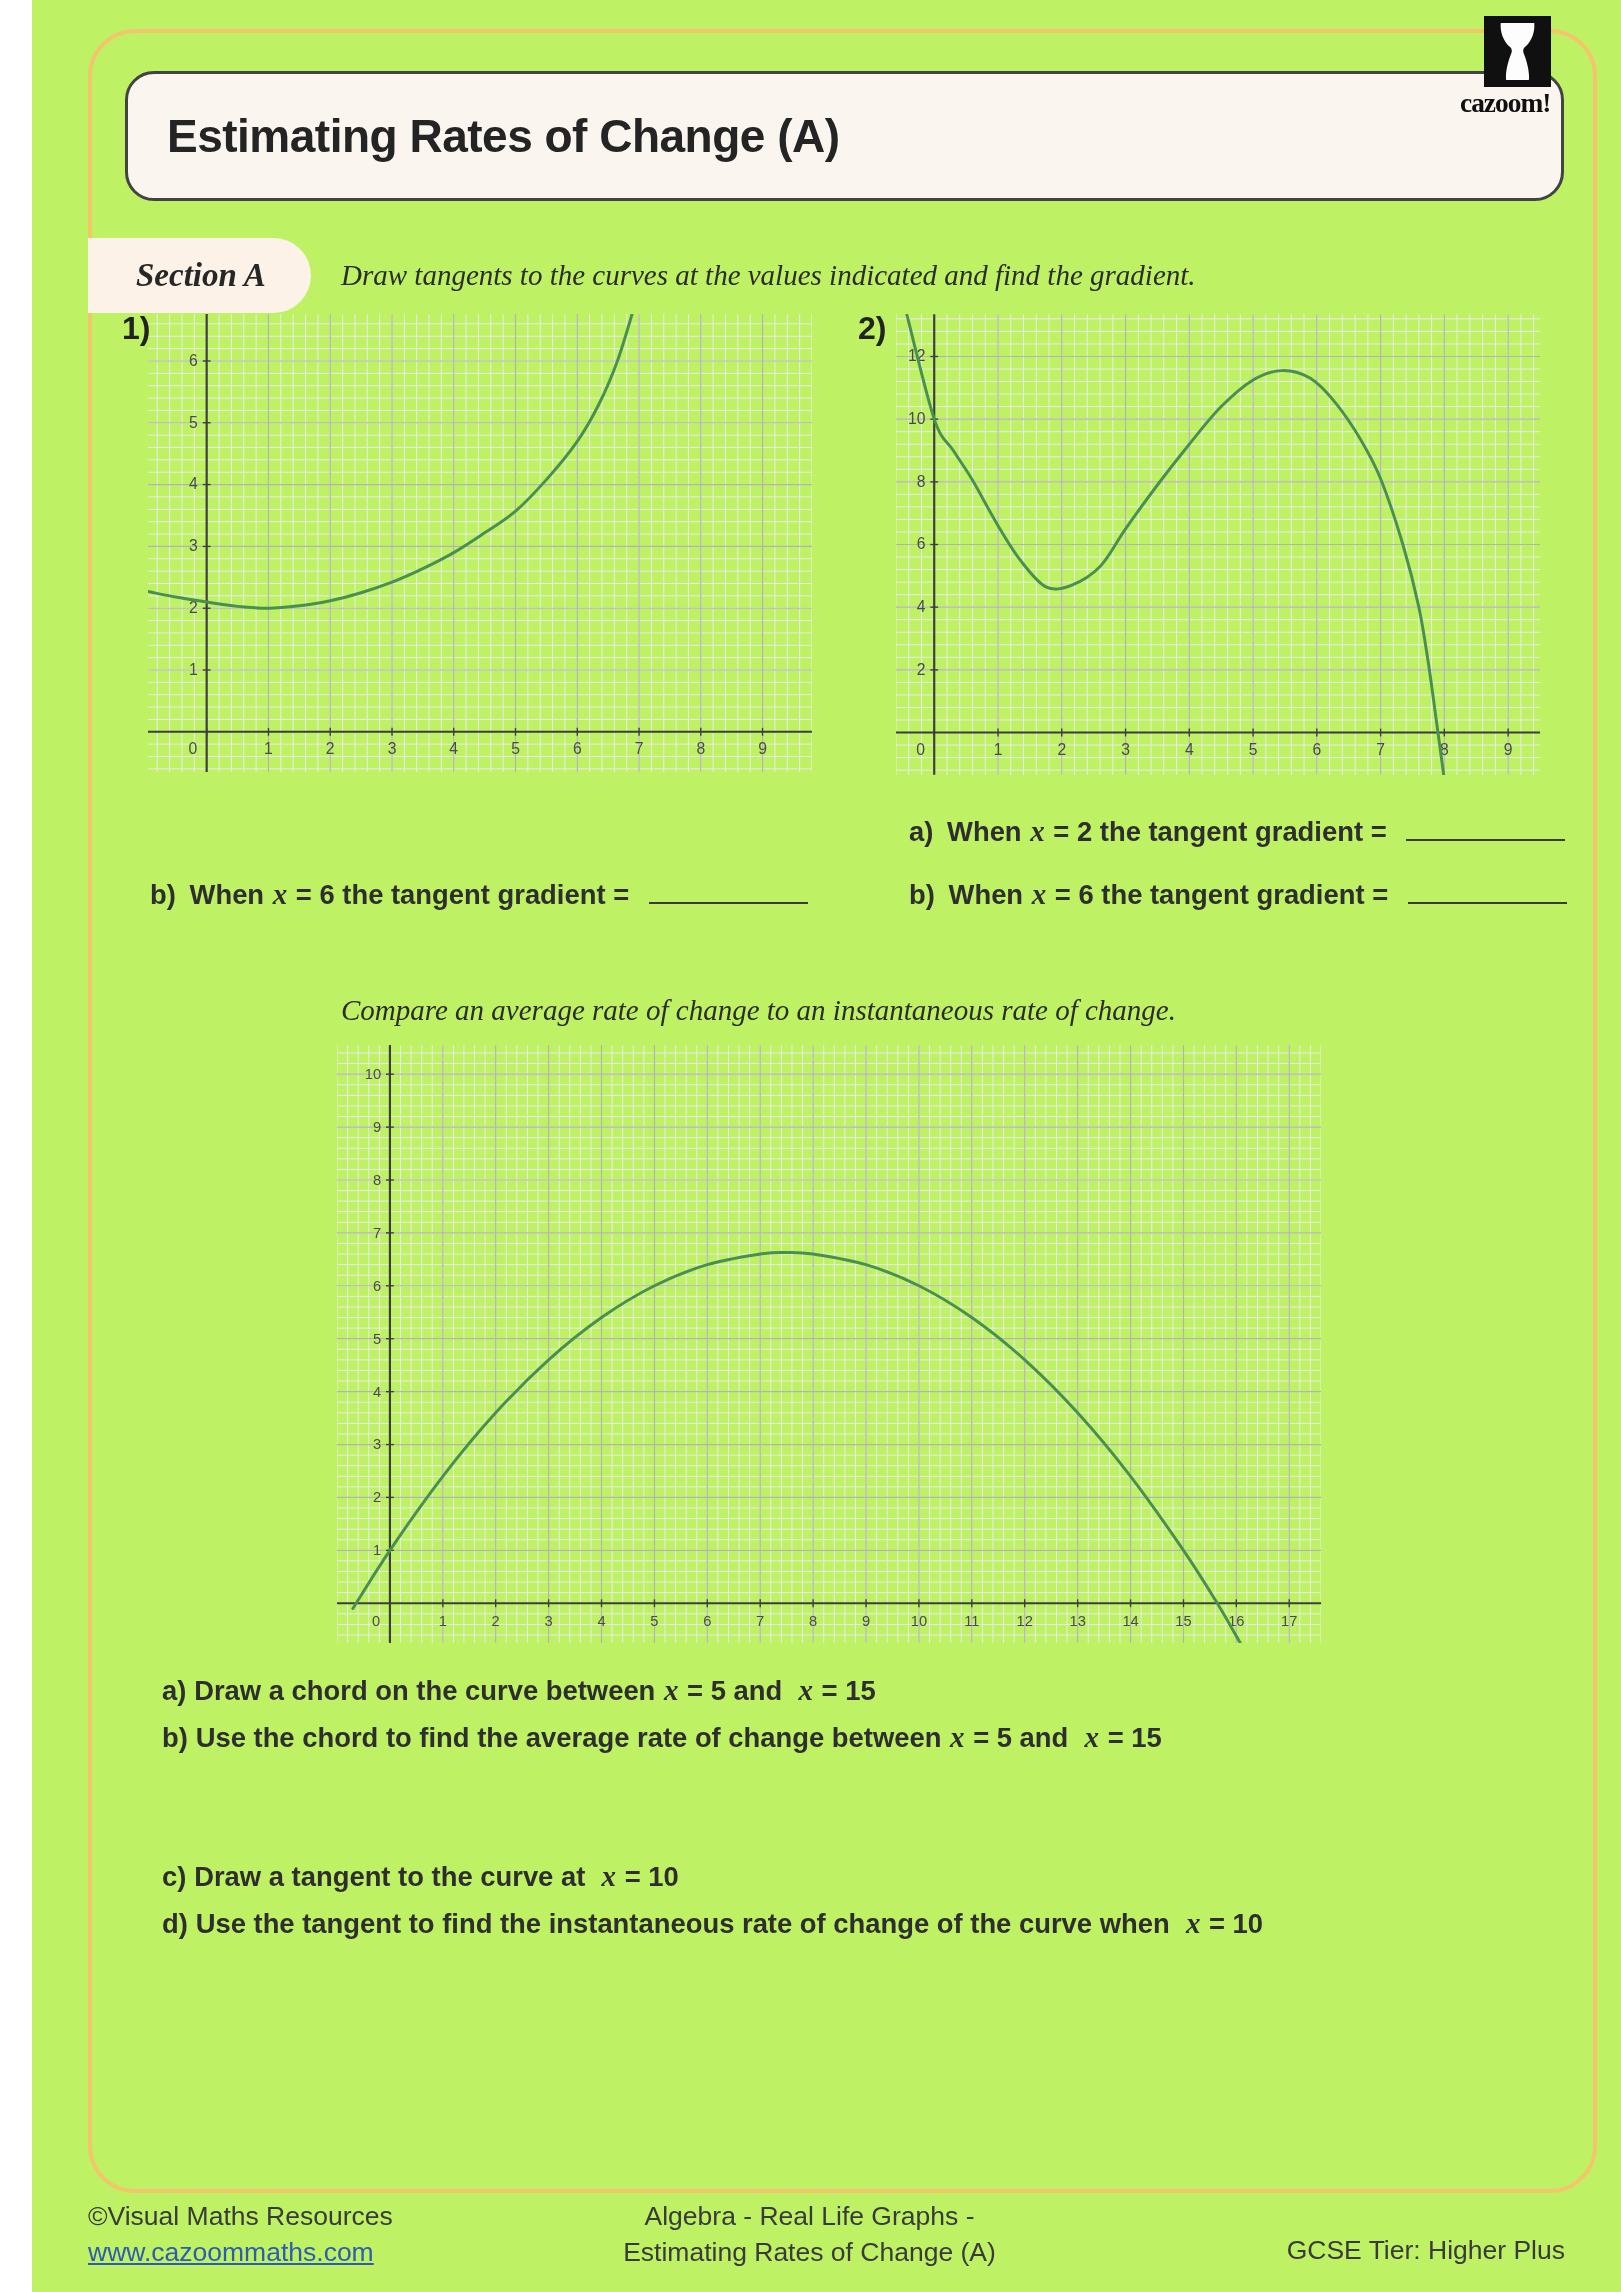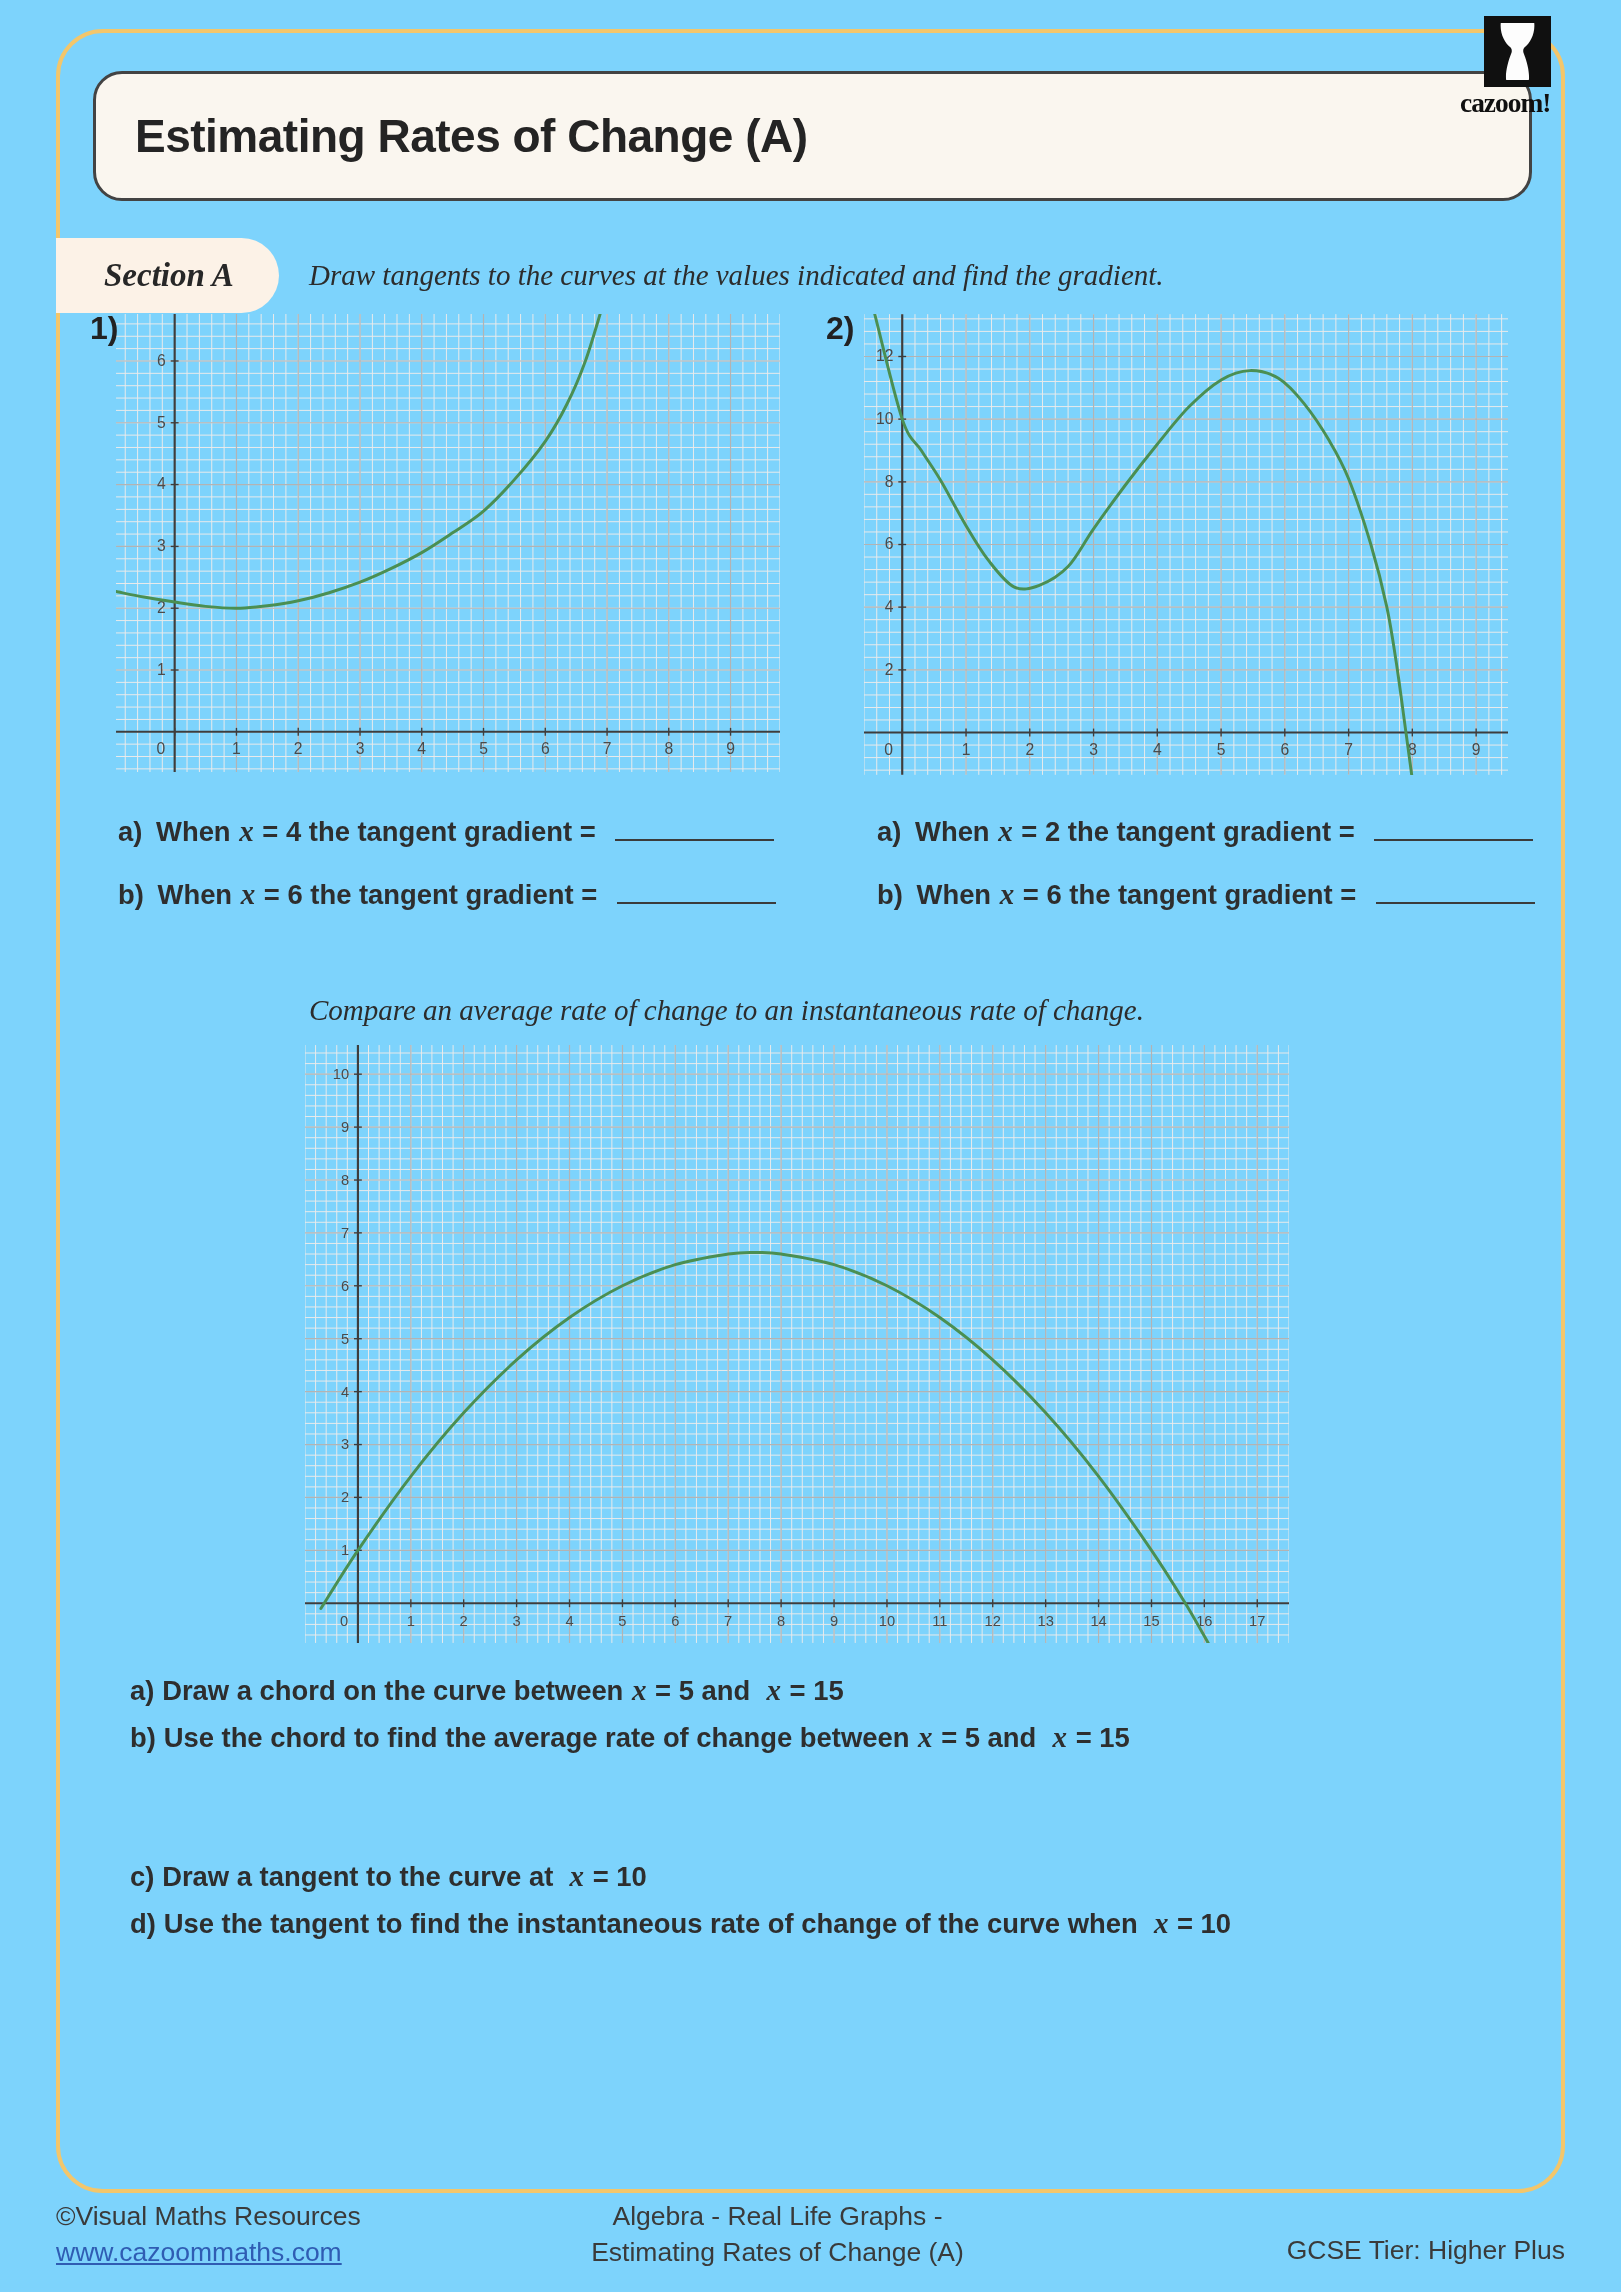--- a/index.html
+++ b/index.html
@@ -8,7 +8,7 @@
     width:1621px; height:2293px; position:relative;
     font-family:"Liberation Sans", sans-serif; color:#2e2e2e;
   }
-  #page { position:absolute; inset:0; overflow:hidden; background:#7dd3fc; }
+  #page { position:absolute; inset:0; overflow:hidden; background:#bef264;margin-left:32px; }
 
   .page-border {
     position:absolute; left:56px; top:29px; width:1509px; height:2164px;

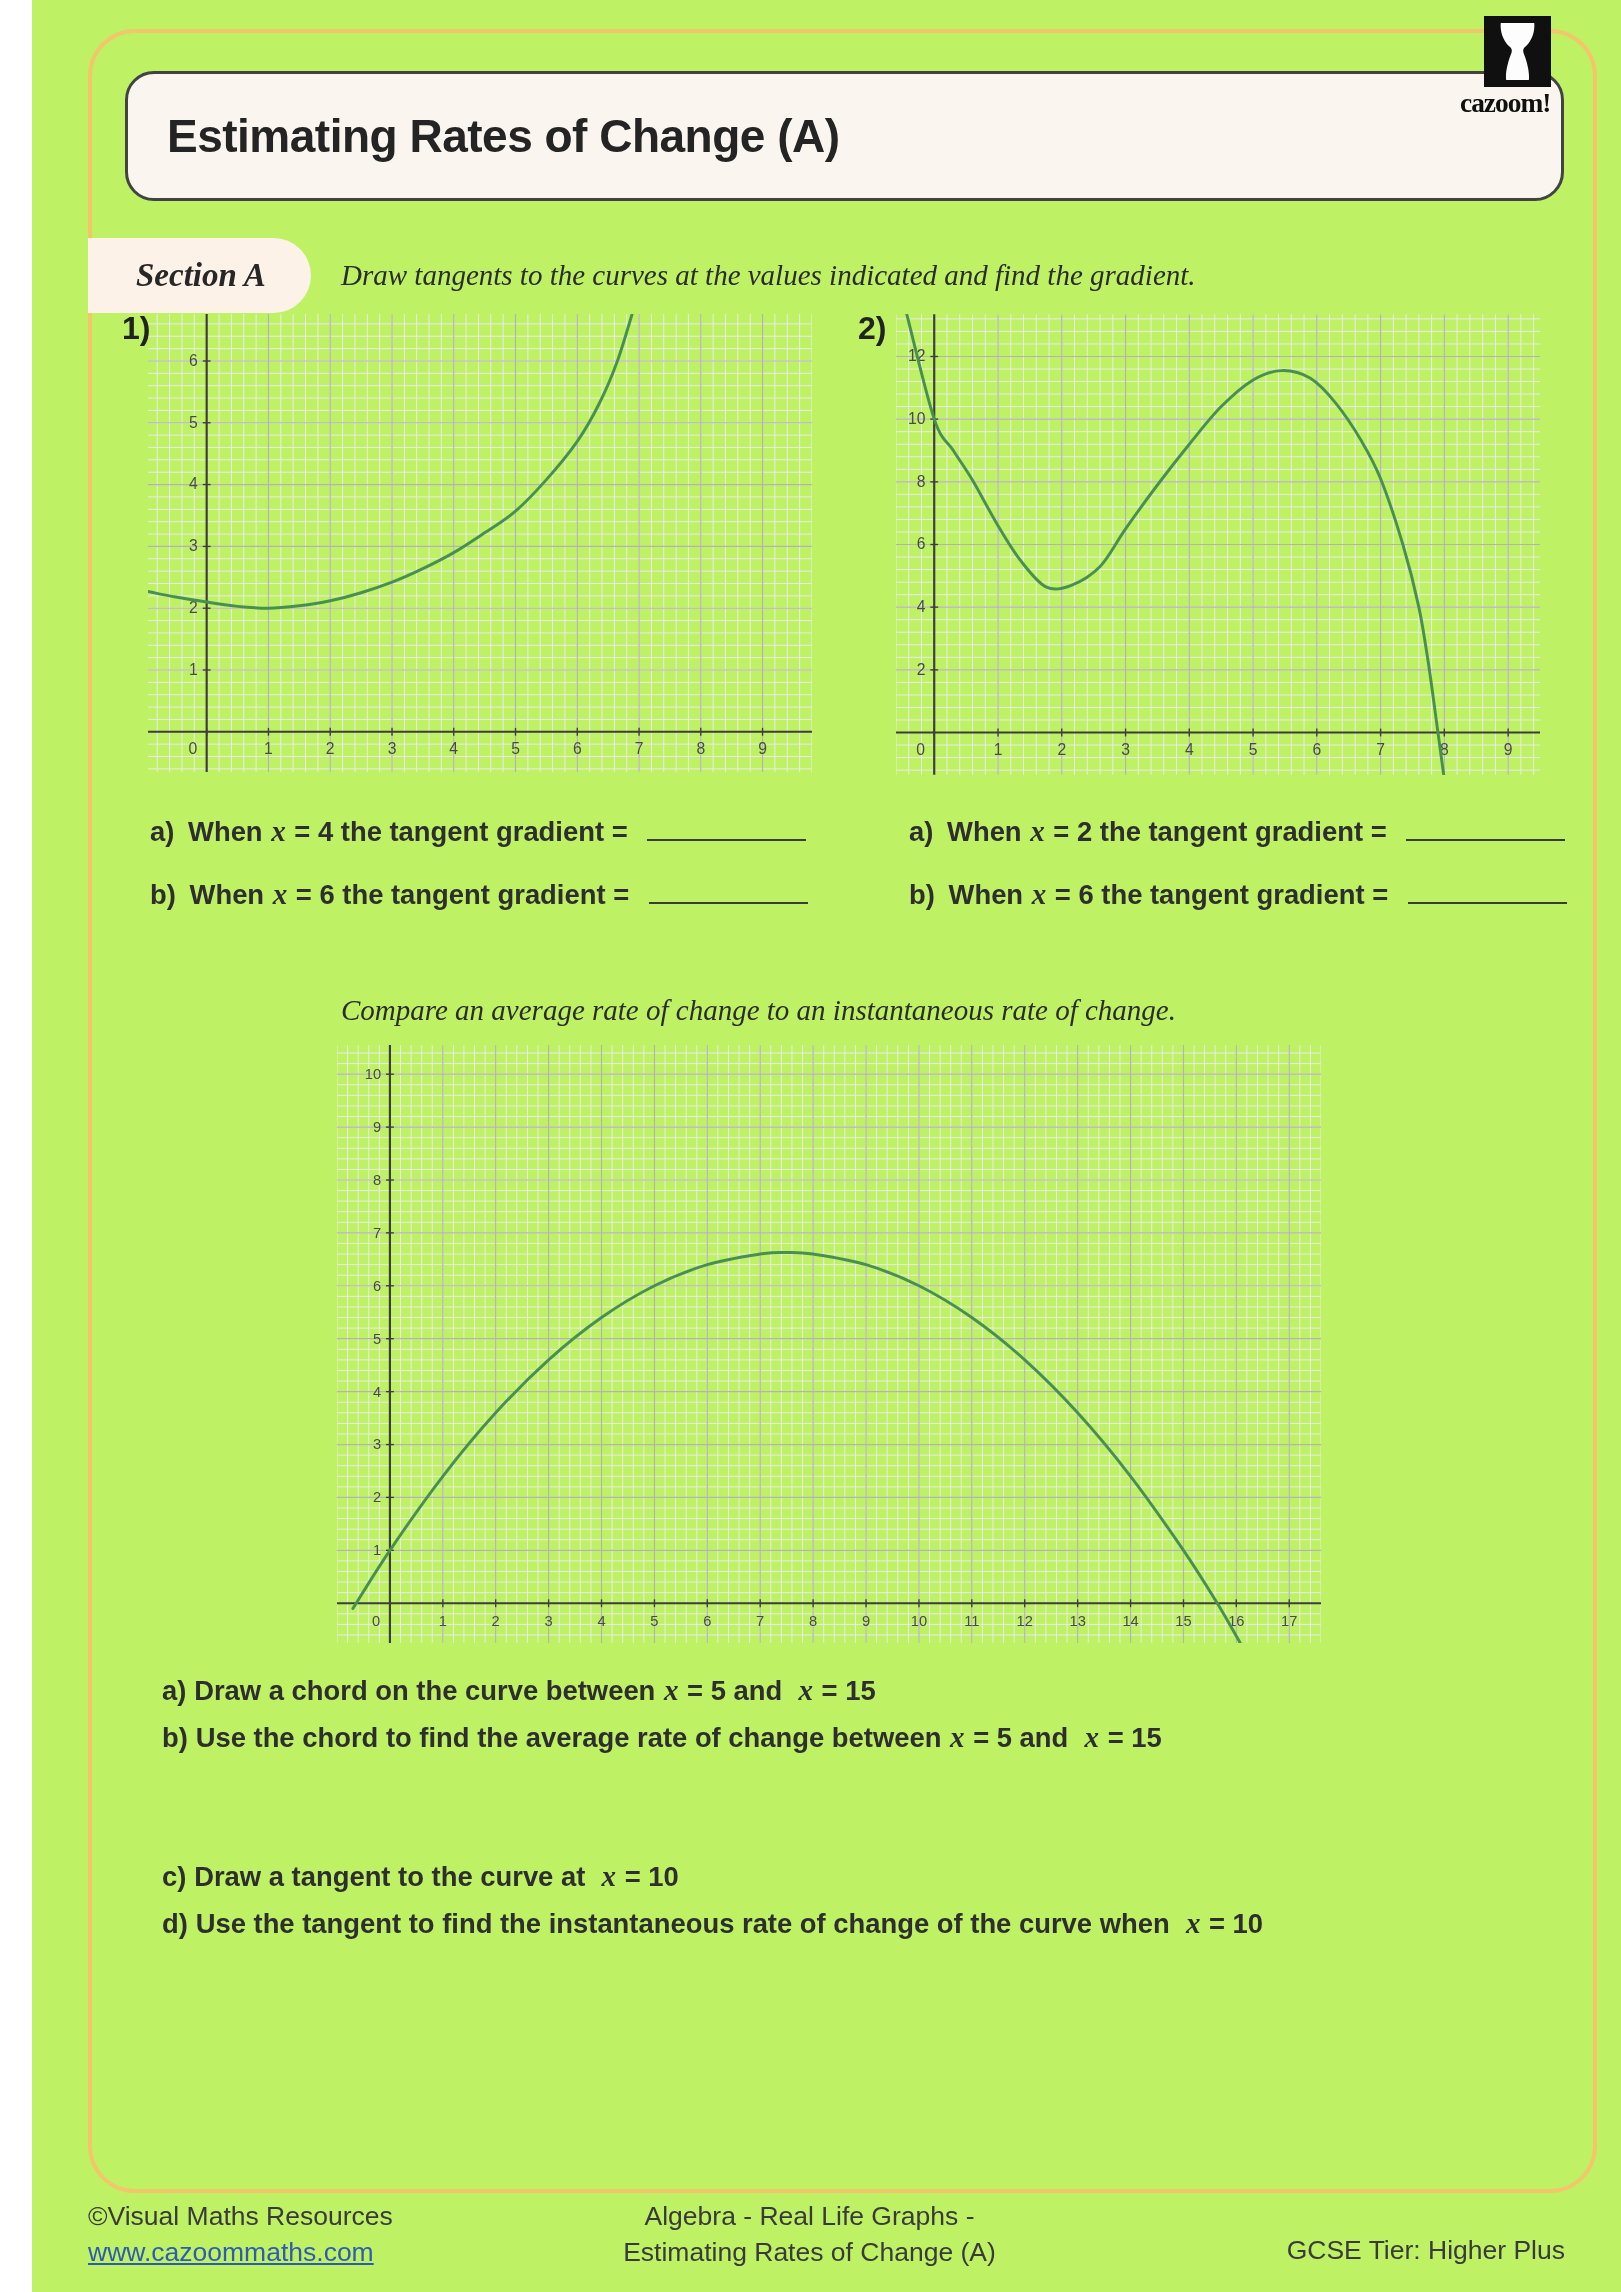--- a/index.html
+++ b/index.html
@@ -401,9 +401,6 @@
       </g>
     </svg>
 
-  <div class="ansrow" style="left:118px;top:812px;">
-    <span class="qp">a)</span><span class="qbody"><span>When </span><span class="mvar">x</span><span> = 4 the tangent gradient = </span><span class="blank"></span></span>
-  </div>
   <div class="ansrow" style="left:118px;top:875px;">
     <span class="qp">b)</span><span class="qbody"><span>When </span><span class="mvar">x</span><span> = 6 the tangent gradient = </span><span class="blank"></span></span>
   </div>

